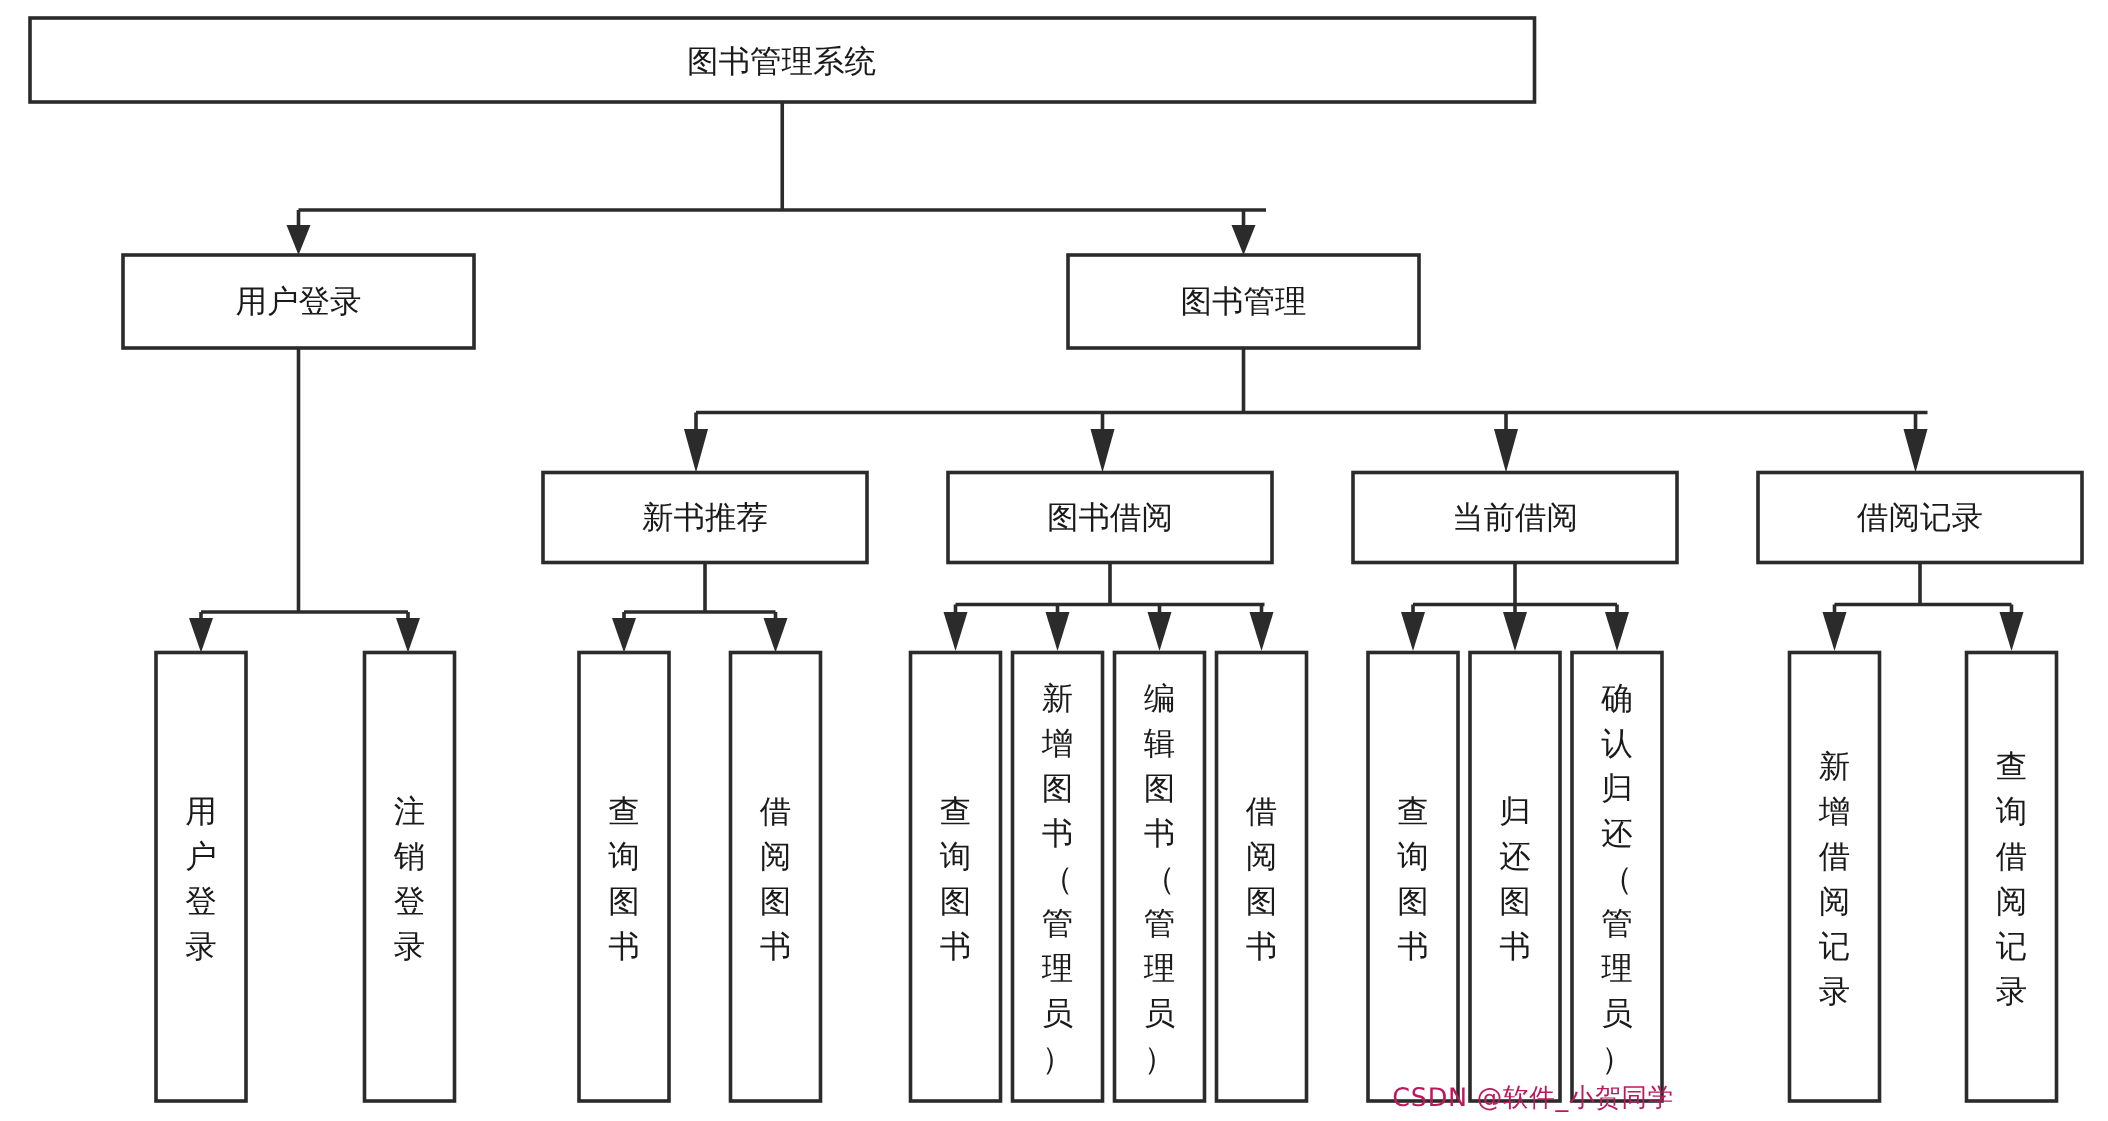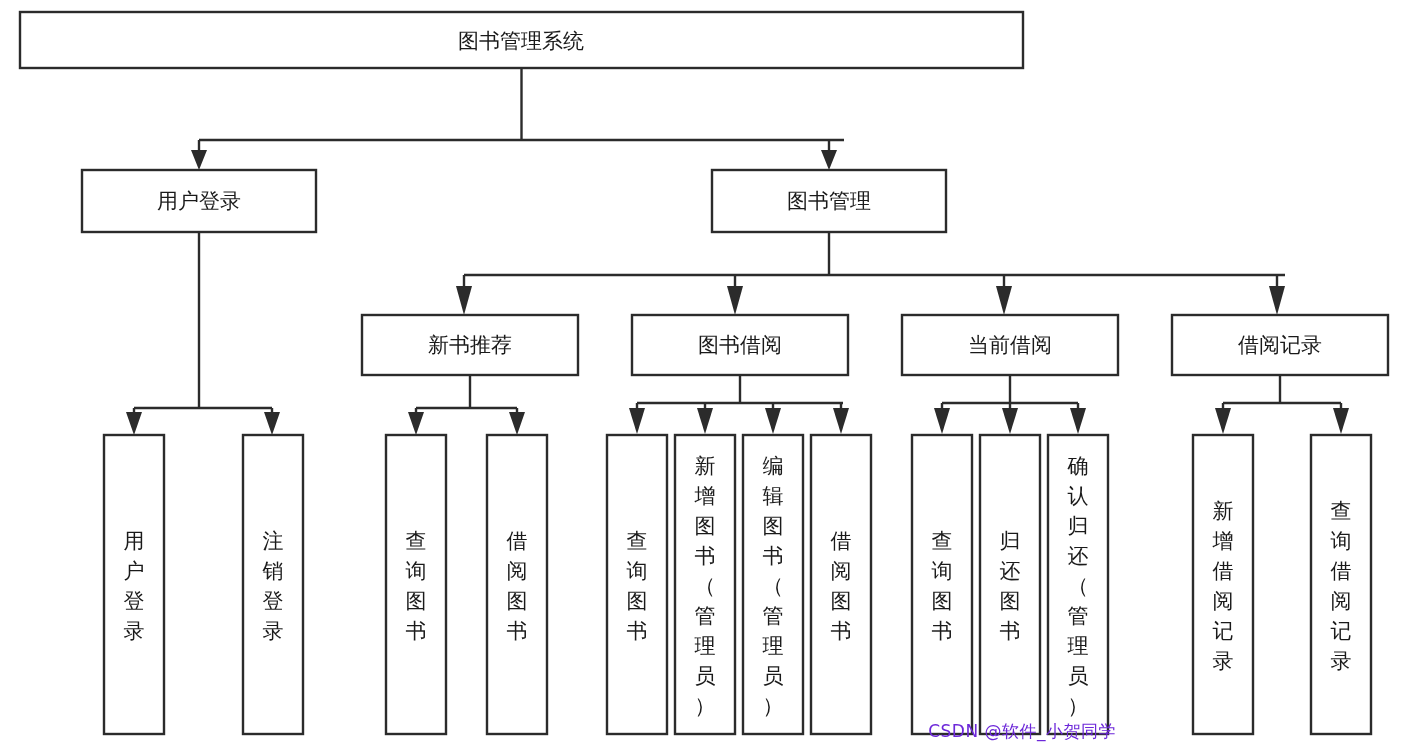--- a/index.html
+++ b/index.html
@@ -61,7 +61,7 @@
     bottom: 4px;
     font-family: "DejaVu Sans", "Liberation Sans", sans-serif;
     font-size: 17px;
-    color: #6d28d9;
+    color: #be185d;
     white-space: nowrap;
     letter-spacing: 0.5px;
     user-select: none;

